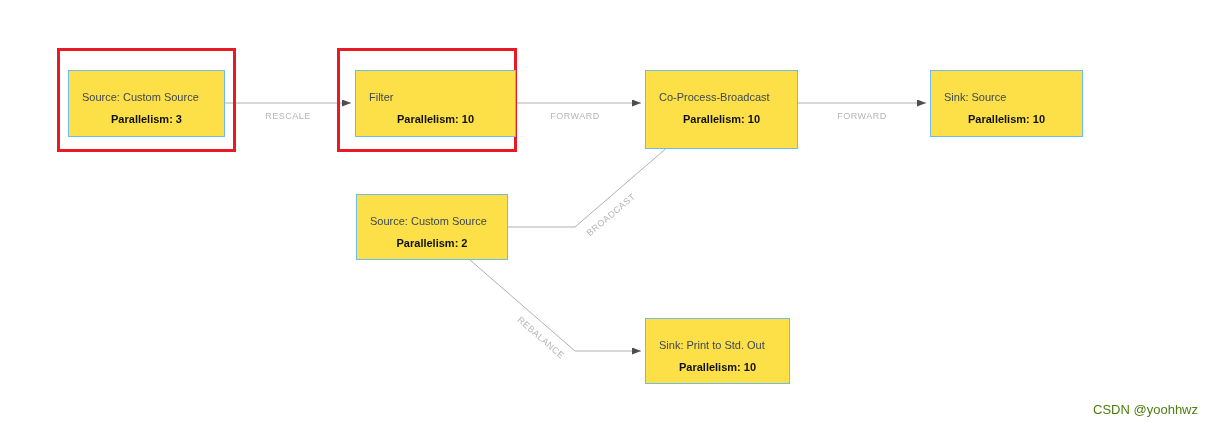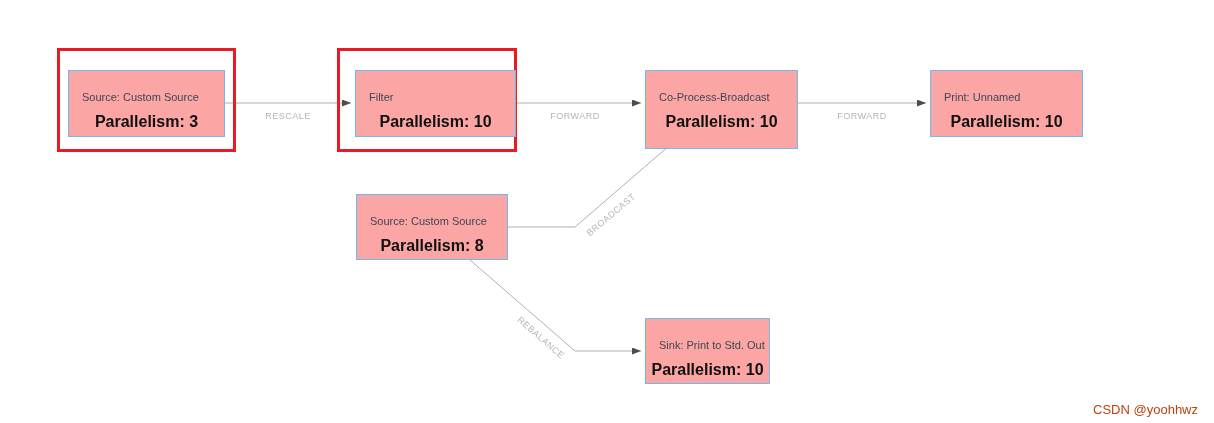--- a/index.html
+++ b/index.html
@@ -36,7 +36,7 @@
   }
   .node {
     position: absolute;
-    background: #fca5a5;
+    background: #fde047;
     border: 1px solid #6cbcee;
     box-sizing: border-box;
     cursor: pointer;

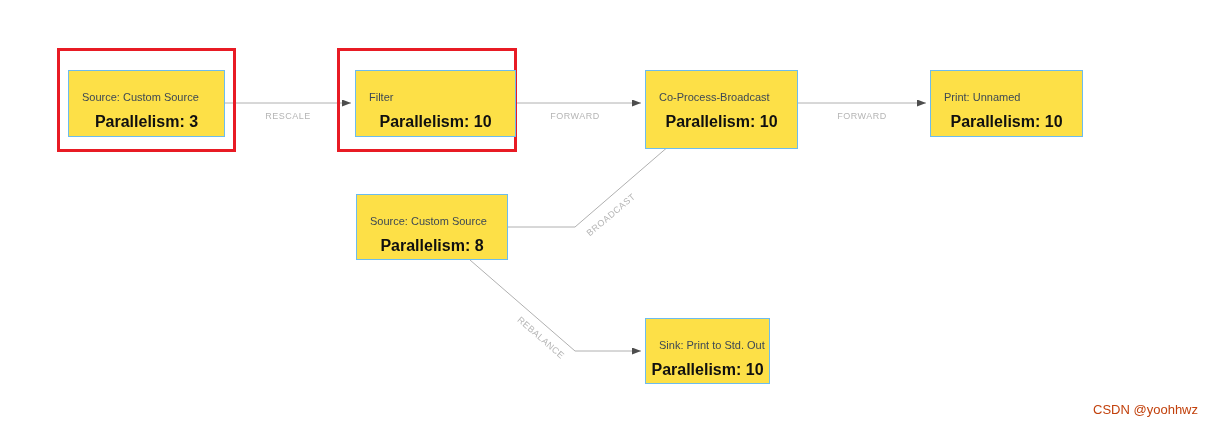--- a/index.html
+++ b/index.html
@@ -119,7 +119,7 @@
   </div>
 
   <div class="node" style="left:930px; top:70px; width:153px; height:67px;">
-    <div class="node-name">Print: Unnamed</div>
+    <div class="node-name">Sink: Source</div>
     <div class="node-parallelism">Parallelism: 10</div>
   </div>
 

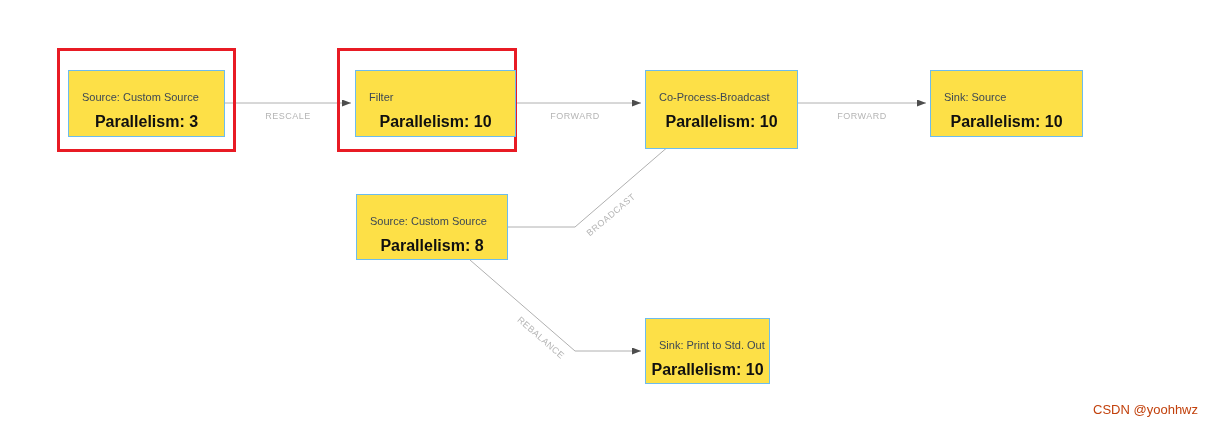--- a/index.html
+++ b/index.html
@@ -55,7 +55,7 @@
     right: 0;
     top: 42px;
     text-align: center;
-    font-size: 16px;
+    font-size: 11px;
     font-weight: bold;
     color: #101010;
     white-space: nowrap;

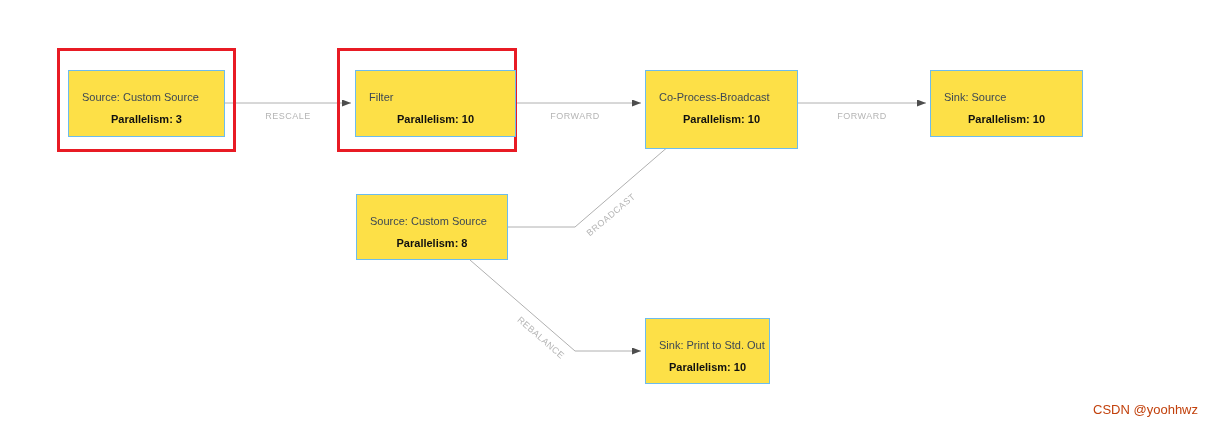--- a/index.html
+++ b/index.html
@@ -125,7 +125,7 @@
 
   <div class="node" style="left:356px; top:194px; width:152px; height:66px;">
     <div class="node-name">Source: Custom Source</div>
-    <div class="node-parallelism">Parallelism: 8</div>
+    <div class="node-parallelism">Parallelism: 2</div>
   </div>
 
   <div class="node" style="left:645px; top:318px; width:125px; height:66px;">

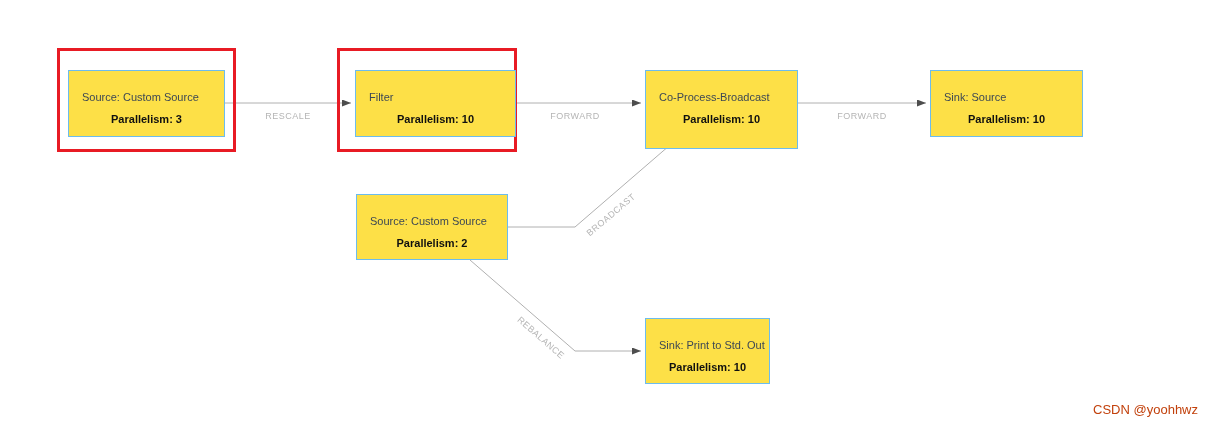--- a/index.html
+++ b/index.html
@@ -128,7 +128,7 @@
     <div class="node-parallelism">Parallelism: 2</div>
   </div>
 
-  <div class="node" style="left:645px; top:318px; width:125px; height:66px;">
+  <div class="node" style="left:645px; top:318px; width:145px; height:66px;">
     <div class="node-name">Sink: Print to Std. Out</div>
     <div class="node-parallelism">Parallelism: 10</div>
   </div>

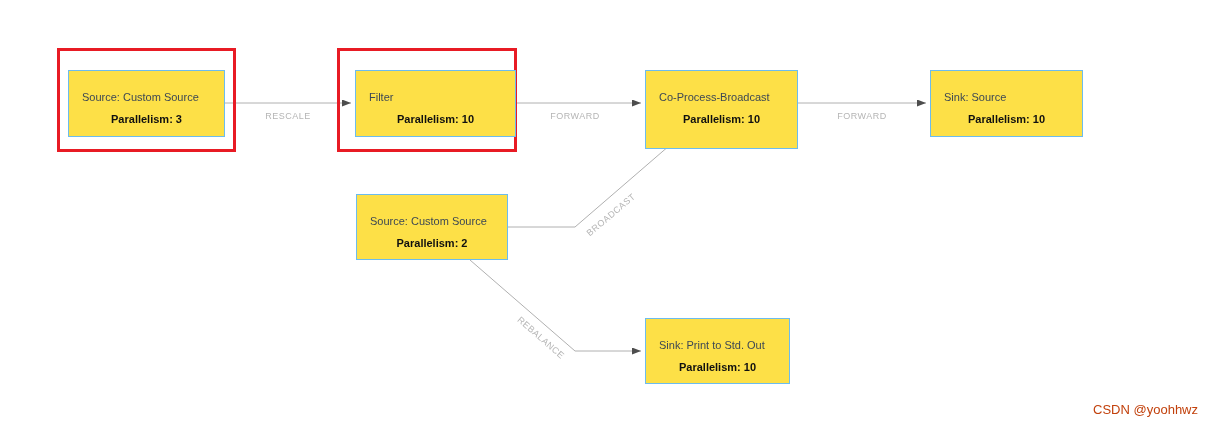--- a/index.html
+++ b/index.html
@@ -71,7 +71,7 @@
     right: 16px;
     bottom: 6px;
     font-size: 13px;
-    color: #c2410c;
+    color: #4d7c0f;
     white-space: nowrap;
   }
 </style>

